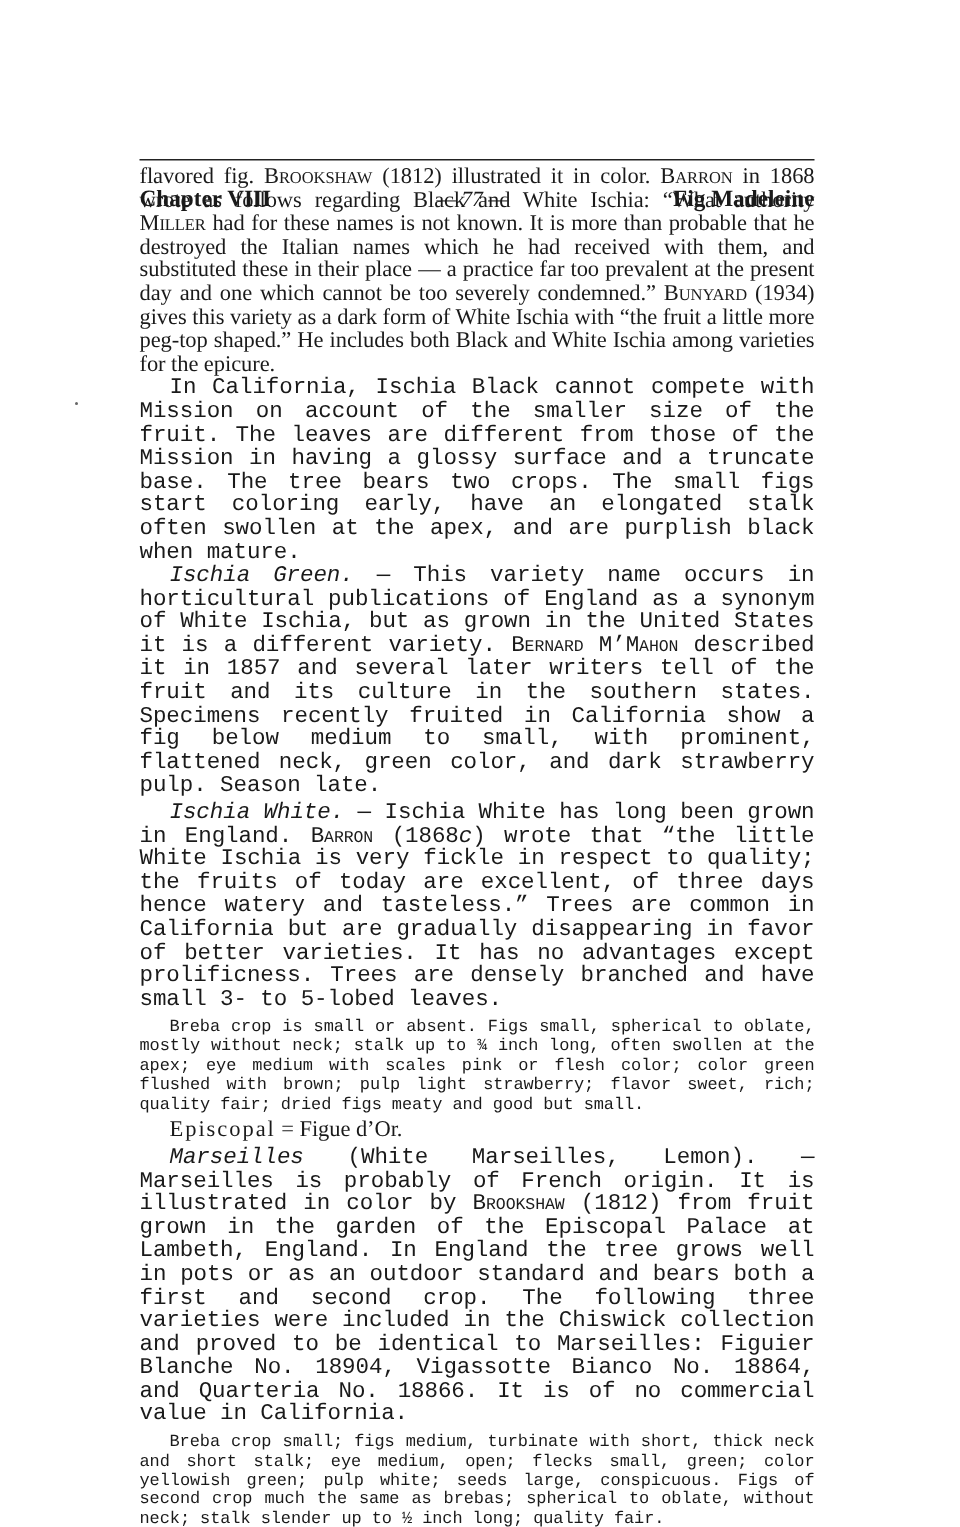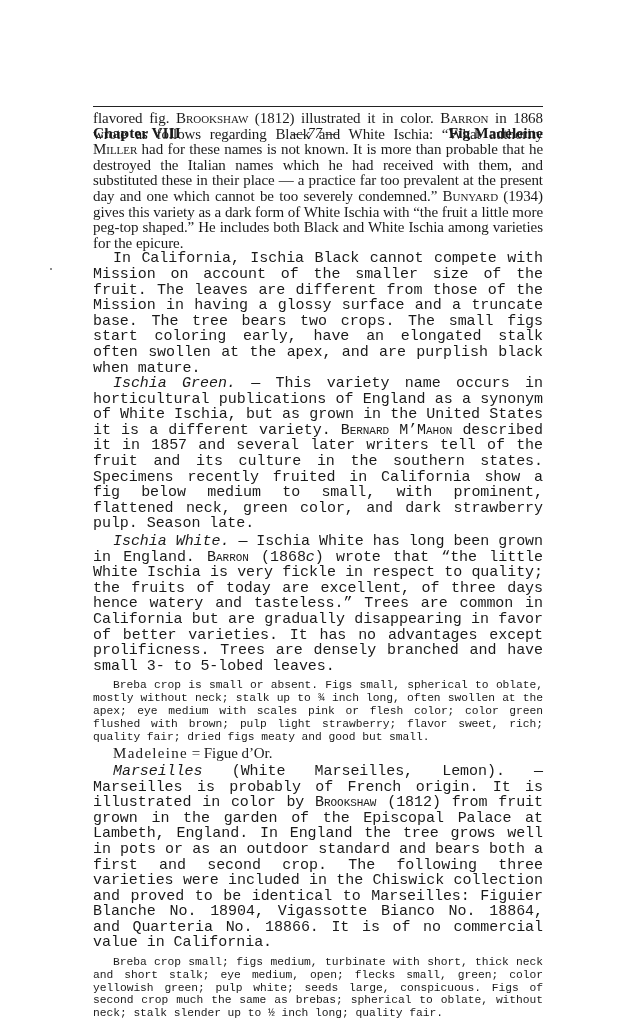--- a/index.html
+++ b/index.html
@@ -41,7 +41,7 @@
     <p class="ind"><span class="it">Ischia Green.</span> — This variety name occurs in horticultural publications of England as a synonym of White Ischia, but as grown in the United States it is a different variety. <span class="sc">Bernard M’Mahon</span> described it in 1857 and several later writers tell of the fruit and its culture in the southern states. Specimens recently fruited in California show a fig below medium to small, with prominent, flattened neck, green color, and dark strawberry pulp. Season late.</p>
     <p class="ind gap"><span class="it">Ischia White.</span> — Ischia White has long been grown in England. <span class="sc">Barron</span> (1868<span class="it">c</span>) wrote that “the little White Ischia is very fickle in respect to quality; the fruits of today are excellent, of three days hence watery and tasteless.” Trees are common in California but are gradually disappearing in favor of better varieties. It has no advantages except prolificness. Trees are densely branched and have small 3- to 5-lobed leaves.</p>
     <p class="note ind">Breba crop is small or absent. Figs small, spherical to oblate, mostly without neck; stalk up to ¾ inch long, often swollen at the apex; eye medium with scales pink or flesh color; color green flushed with brown; pulp light strawberry; flavor sweet, rich; quality fair; dried figs meaty and good but small.</p>
-    <p class="syn"><span class="name">Madeleine</span> = Figue d’Or.</p>
+    <p class="syn"><span class="name">Episcopal</span> = Figue d’Or.</p>
     <p class="ind gap"><span class="it">Marseilles</span> (White Marseilles, Lemon). — Marseilles is probably of French origin. It is illustrated in color by <span class="sc">Brookshaw</span> (1812) from fruit grown in the garden of the Episcopal Palace at Lambeth, England. In England the tree grows well in pots or as an outdoor standard and bears both a first and second crop. The following three varieties were included in the Chiswick collection and proved to be identical to Marseilles: Figuier Blanche No. 18904, Vigassotte Bianco No. 18864, and Quarteria No. 18866. It is of no commercial value in California.</p>
     <p class="note ind">Breba crop small; figs medium, turbinate with short, thick neck and short stalk; eye medium, open; flecks small, green; color yellowish green; pulp white; seeds large, conspicuous. Figs of second crop much the same as brebas; spherical to oblate, without neck; stalk slender up to ½ inch long; quality fair.</p>
   </div>

